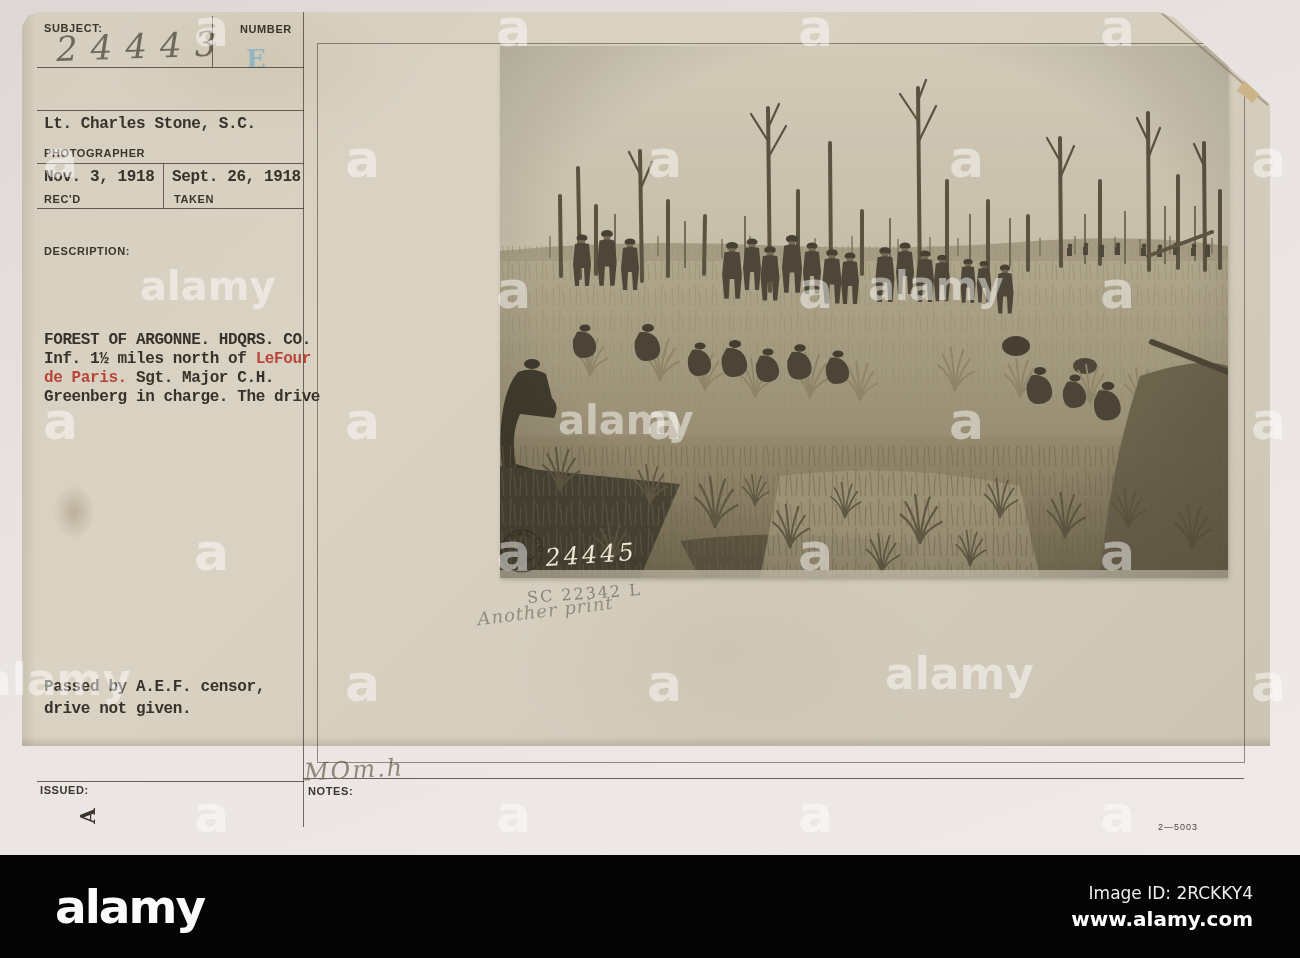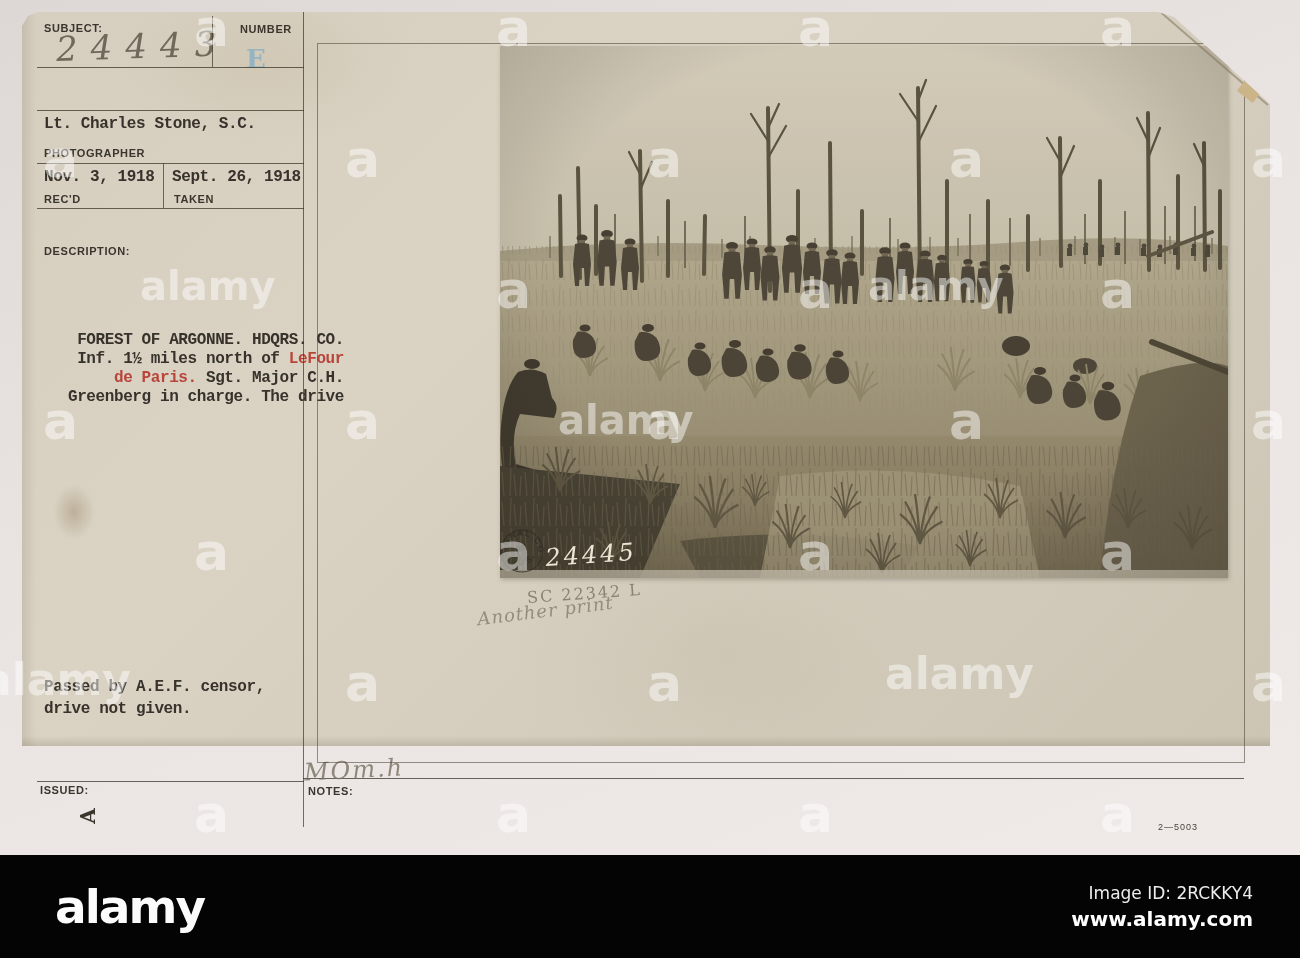--- a/index.html
+++ b/index.html
@@ -25,7 +25,7 @@
   .pencil{position:absolute;font-family:"DejaVu Serif",serif;font-style:italic;color:#777061;}
   #subject-value{left:34px;top:14px;font-size:34px;letter-spacing:13px;transform:rotate(-2deg);color:#6f695c;}
   #number-stamp{position:absolute;left:224px;top:32px;font:700 26px "DejaVu Serif",serif;color:#8fb2c4;opacity:.9;}
-  #desc{position:absolute;left:22px;top:318px;width:300px;text-align:right;}
+  #desc{position:absolute;left:22px;top:318px;width:300px;}
   #desc div{height:19px;}
   #issued-mark{left:58px;top:792px;font-size:20px;font-style:normal;color:#3a352d;transform:rotate(-90deg);font-weight:700;}
   #notes-hw{left:282px;top:744px;font-size:24px;letter-spacing:2px;transform:rotate(-3deg);opacity:.8;}

